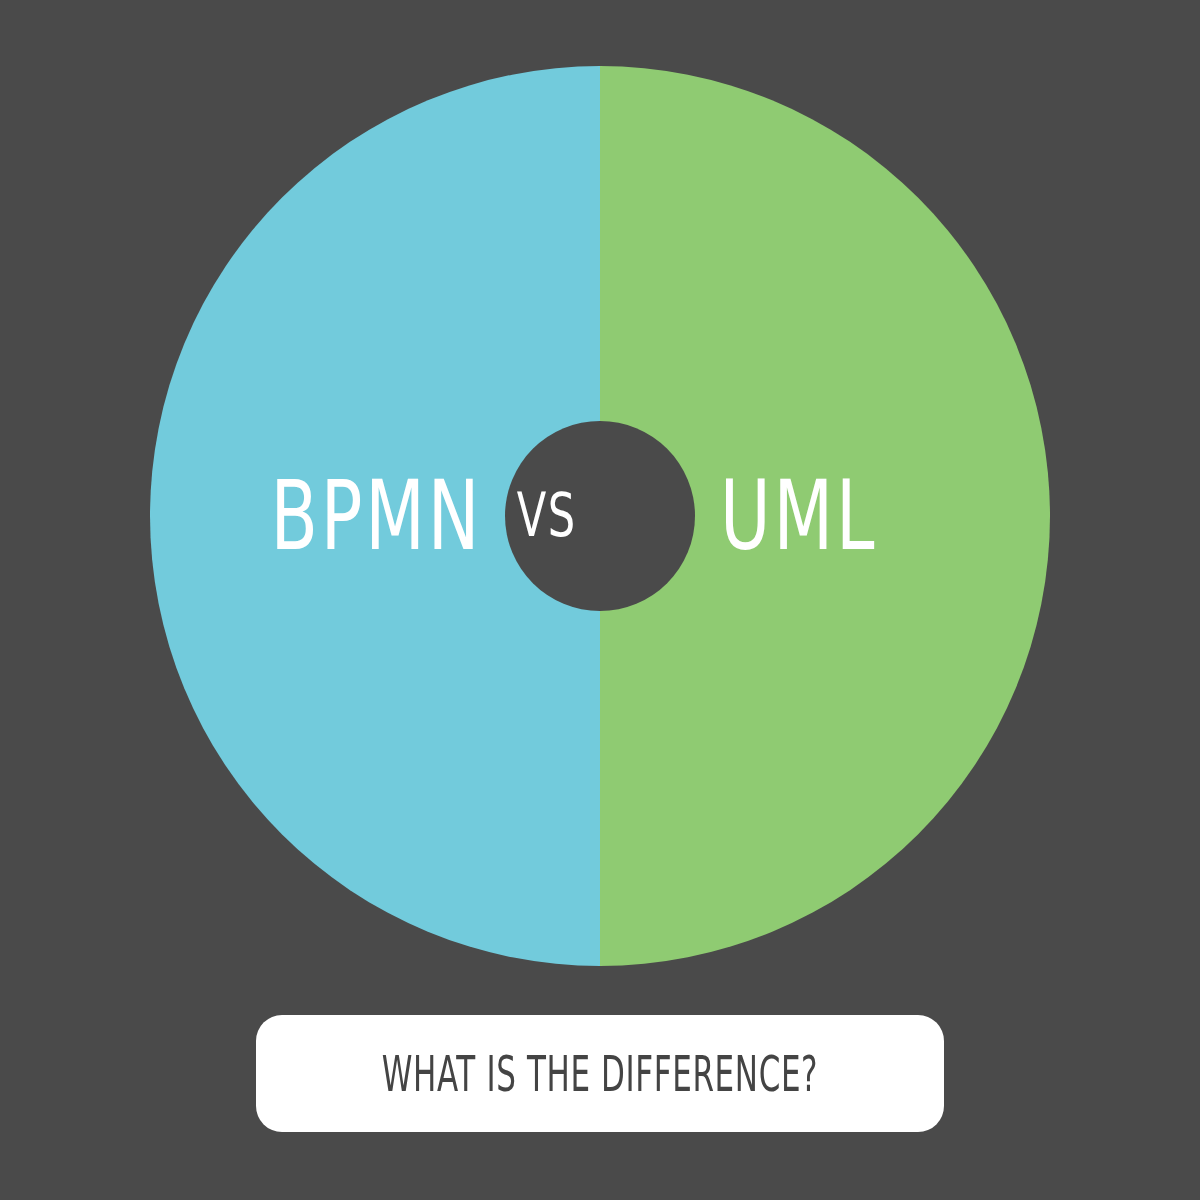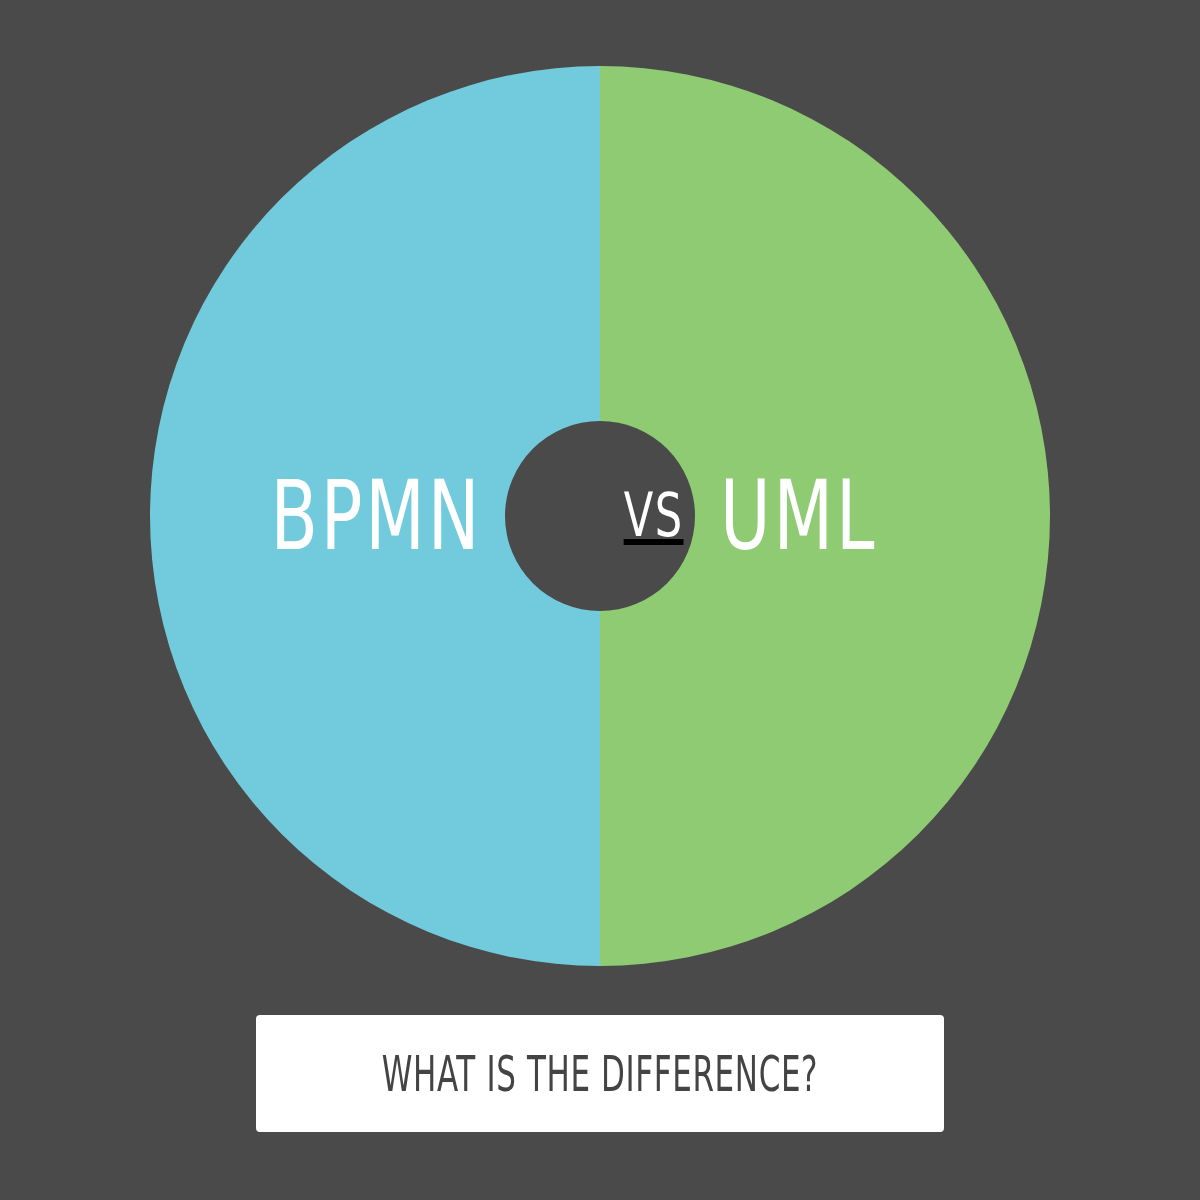--- a/index.html
+++ b/index.html
@@ -50,7 +50,7 @@
       left: 505px; top: 421px;
       width: 190px; height: 190px;
       border-radius: 50%;
-      display: flex; align-items: center; justify-content: flex-end; text-decoration: underline;
+      display: flex; align-items: center; justify-content: flex-start;
     }
     .vs-text {
       color: #ffffff;

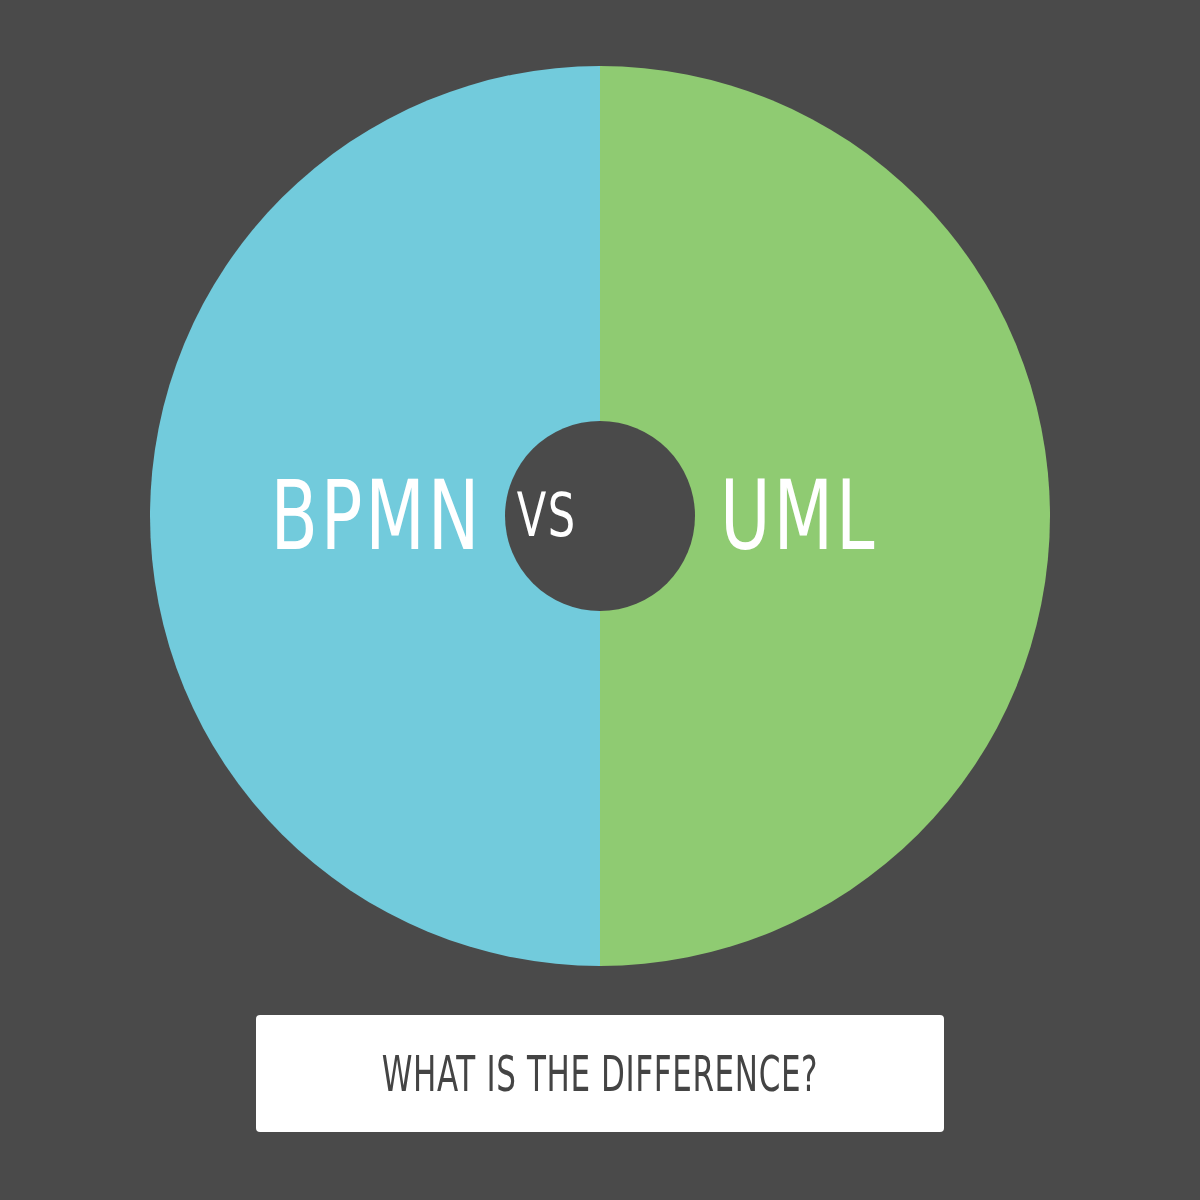--- a/index.html
+++ b/index.html
@@ -65,7 +65,7 @@
       left: 256px; top: 1015px;
       width: 688px; height: 117px;
       background: #ffffff;
-      border-radius: 4px;
+      border-radius: 26px;
       display: flex; align-items: center; justify-content: center;
     }
     .question-text {

